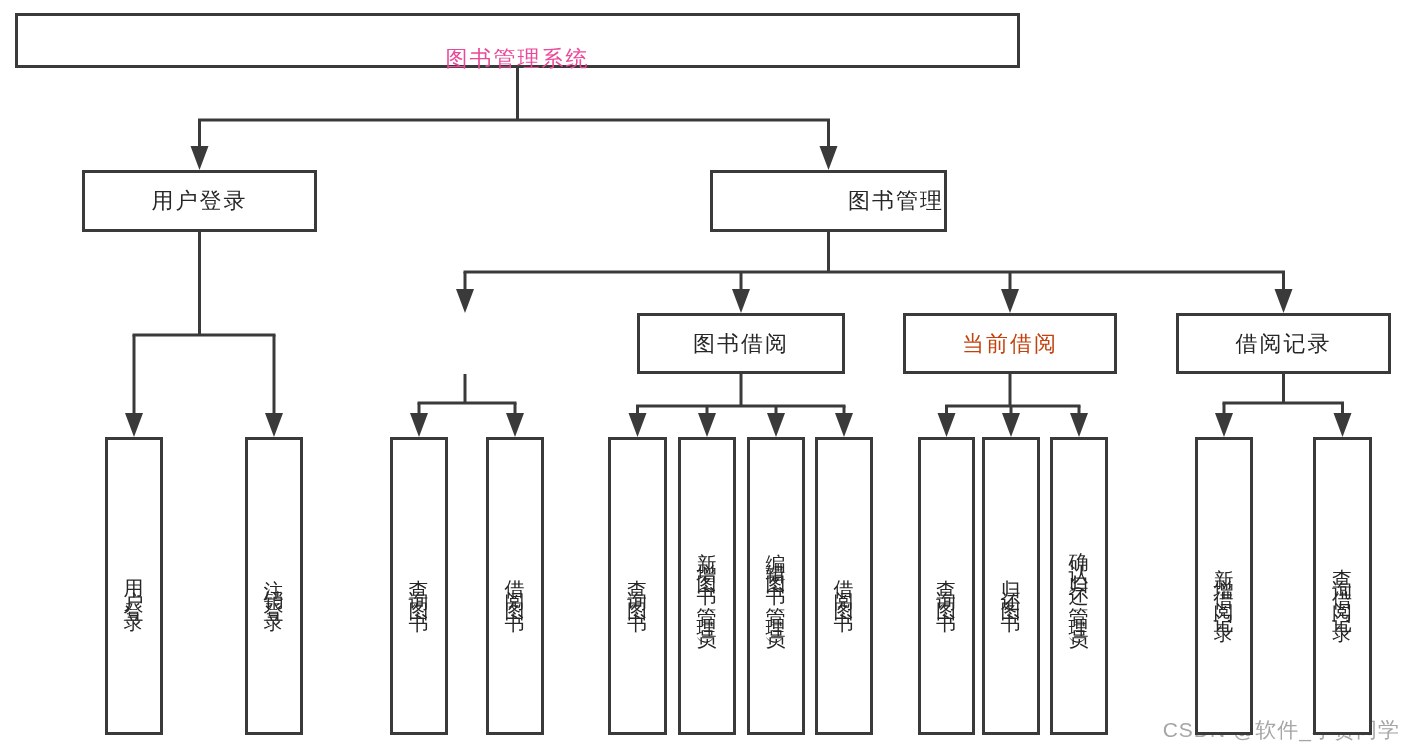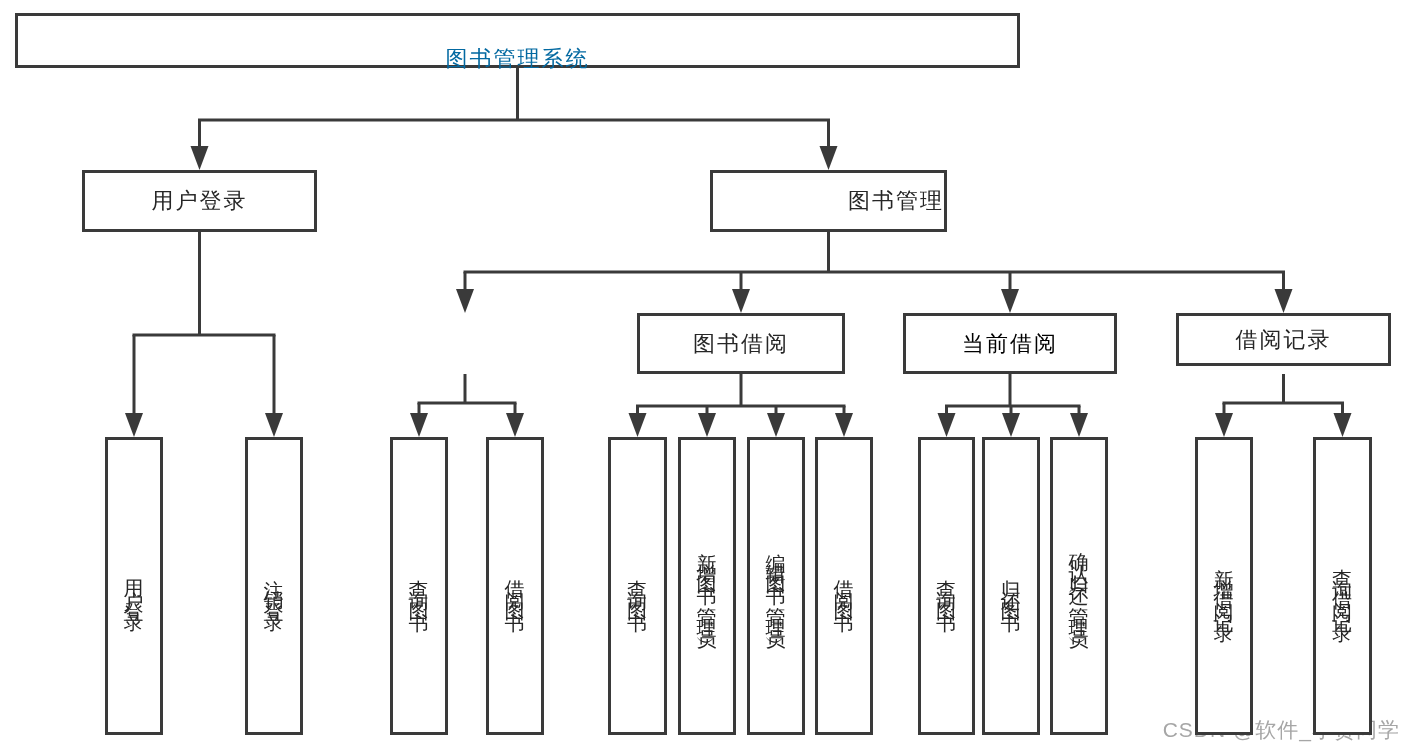--- a/index.html
+++ b/index.html
@@ -85,7 +85,7 @@
     </svg>
   <div class="watermark">CSDN @软件_小贺同学</div>
 <div class="node h" style="left: 15px; top: 13px; width: 1005px; height: 55px; border-color: rgb(58, 58, 58);">
-      <span class="lbl" style="color: #0369a1; margin-top: 36px;">图书管理系统</span>
+      <span class="lbl" style="color: #ec4899; margin-top: 36px;">图书管理系统</span>
     </div>
     <div class="node h" style="left: 82px; top: 170px; width: 235px; height: 62px; border-color: rgb(58, 58, 58);">
       <span class="lbl" style="color: rgb(38, 38, 38);">用户登录</span>

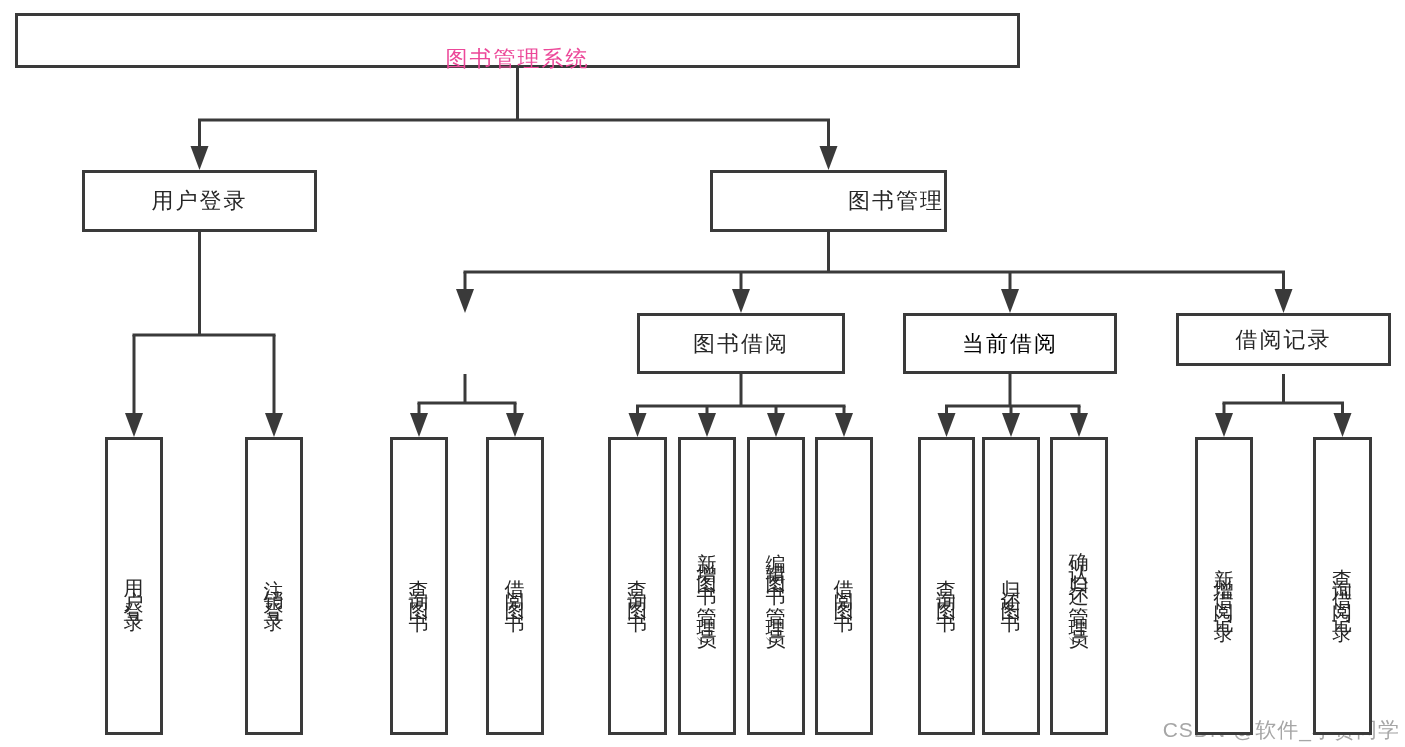--- a/index.html
+++ b/index.html
@@ -97,7 +97,7 @@
       <span class="lbl" style="color: rgb(38, 38, 38);">图书借阅</span>
     </div>
     <div class="node h" style="left: 903px; top: 313px; width: 214px; height: 61px; border-color: rgb(58, 58, 58);">
-      <span class="lbl" style="color: #000000;">当前借阅</span>
+      <span class="lbl" style="color: #c2410c;">当前借阅</span>
     </div>
     <div class="node h" style="left: 1176px; top: 313px; width: 215px; height: 53px; border-color: rgb(58, 58, 58);">
       <span class="lbl" style="color: rgb(38, 38, 38);">借阅记录</span>

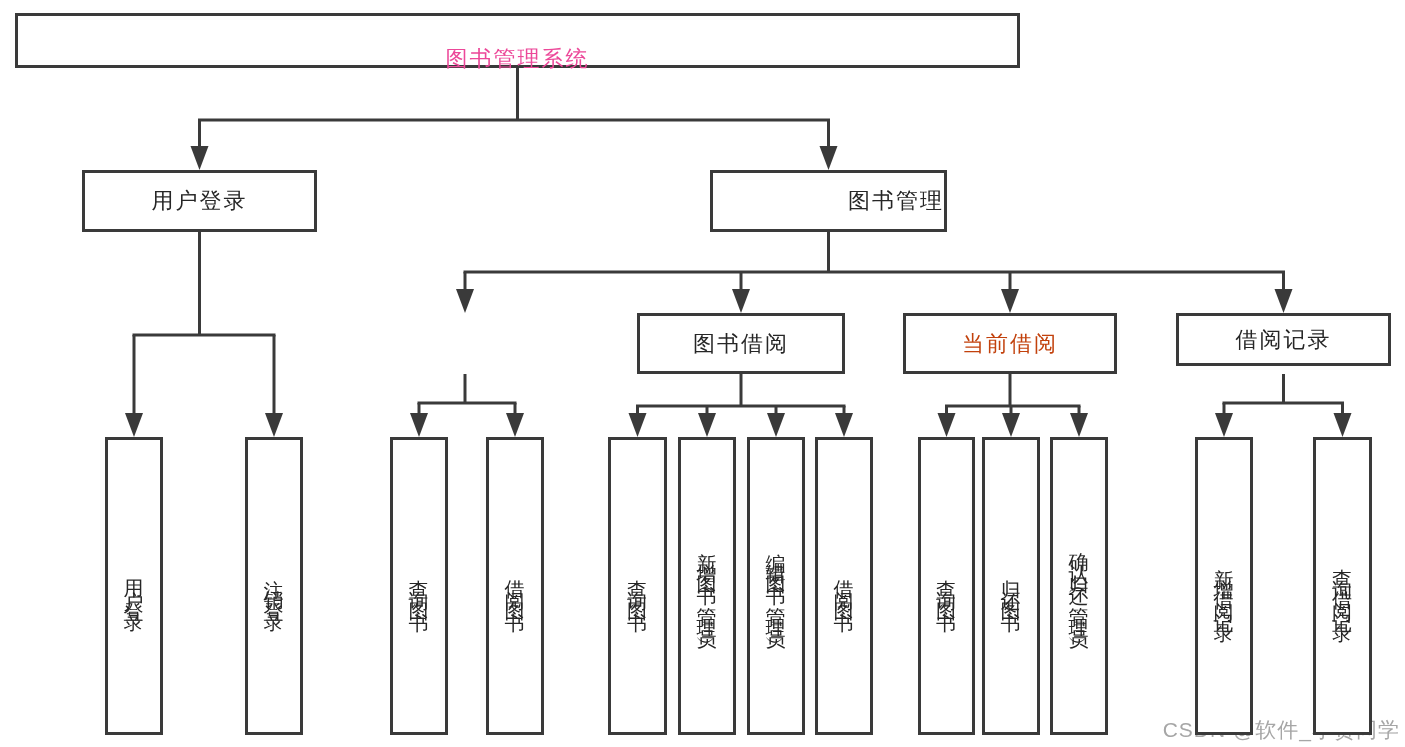--- a/index.html
+++ b/index.html
@@ -99,7 +99,7 @@
     <div class="node h" style="left: 903px; top: 313px; width: 214px; height: 61px; border-color: rgb(58, 58, 58);">
       <span class="lbl" style="color: #c2410c;">当前借阅</span>
     </div>
-    <div class="node h" style="left: 1176px; top: 313px; width: 215px; height: 53px; border-color: rgb(58, 58, 58);">
+    <div class="node h" style="left: 1176px; top: 313px; width: 215px; height: 61px; border-color: rgb(58, 58, 58);">
       <span class="lbl" style="color: rgb(38, 38, 38);">借阅记录</span>
     </div>
     <div class="node v" style="left: 105px; top: 437px; width: 58px; height: 298px; border-color: rgb(58, 58, 58);">

